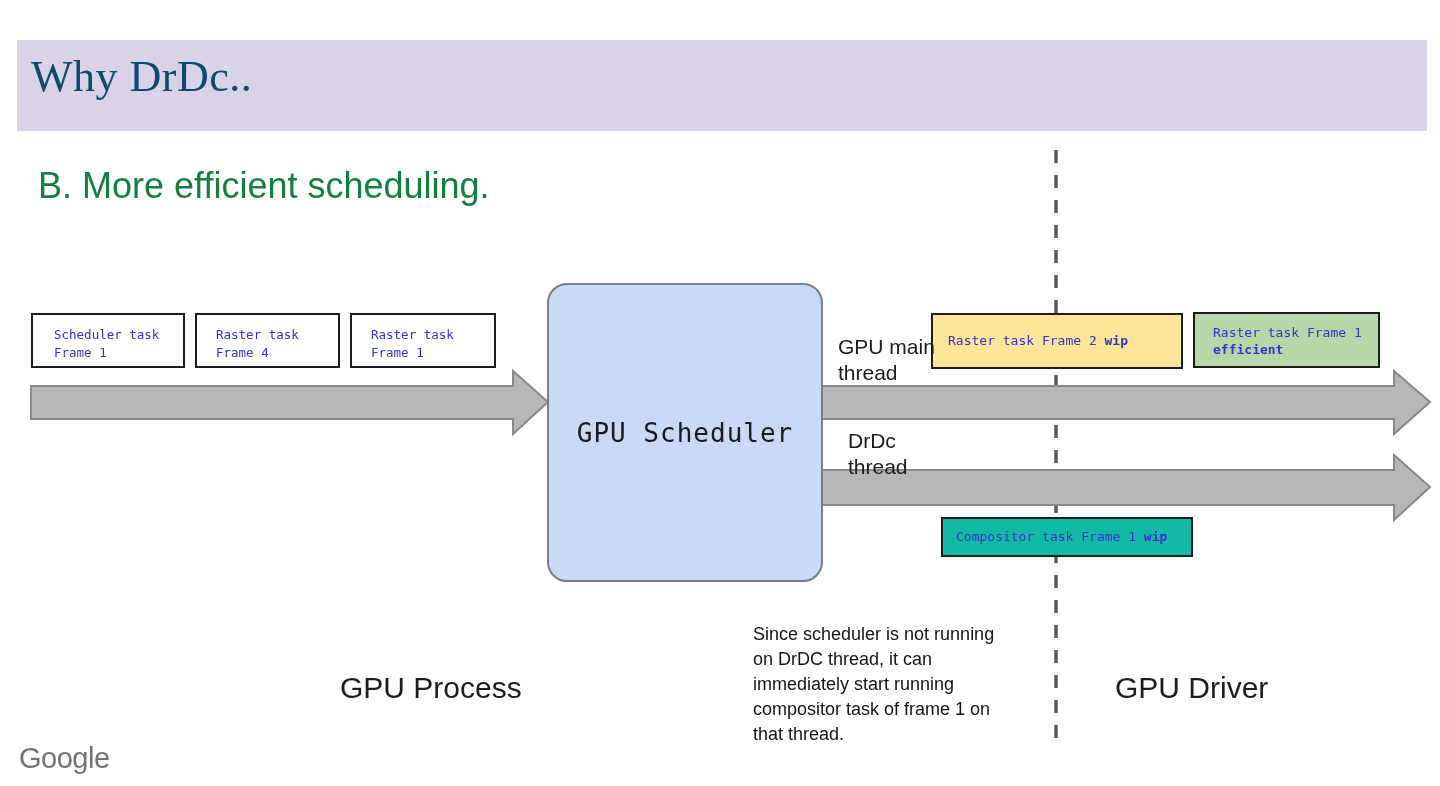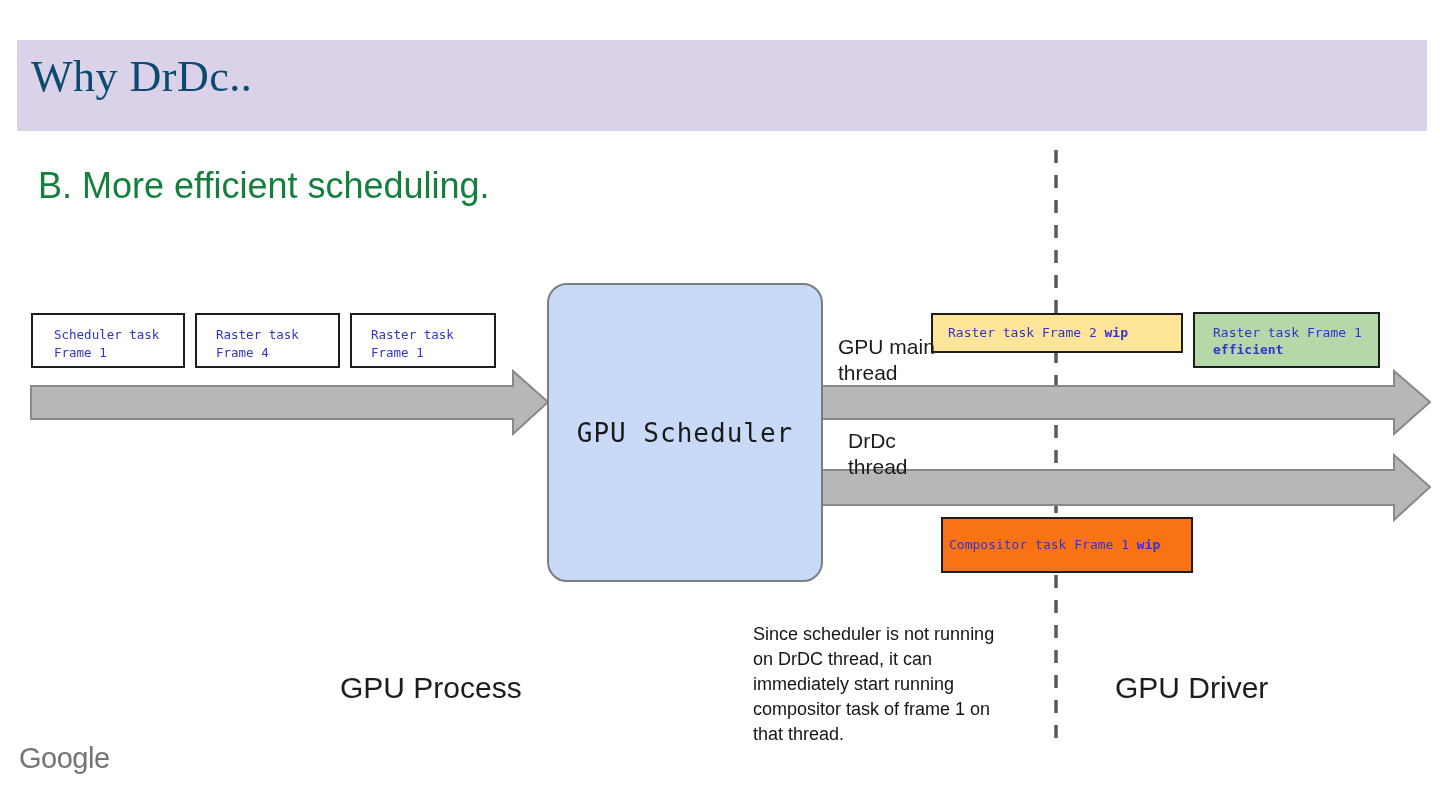--- a/index.html
+++ b/index.html
@@ -146,7 +146,7 @@
     <div>thread</div>
   </div>
 
-  <div class="task-box single-line" style="left:931px; top:313px; width:252px; height:40px; background:#ffe599; padding-left:15px;">
+  <div class="task-box single-line" style="left:931px; top:313px; width:252px; height:56px; background:#ffe599; padding-left:15px;">
     <span><span>Raster task Frame 2 </span><span class="bold">wip</span></span>
   </div>
   <div class="task-box" style="left:1193px; top:312px; width:187px; height:56px; background:#b6d7a8; padding:10px 0 0 18px; font-size:13px; line-height:17px;">

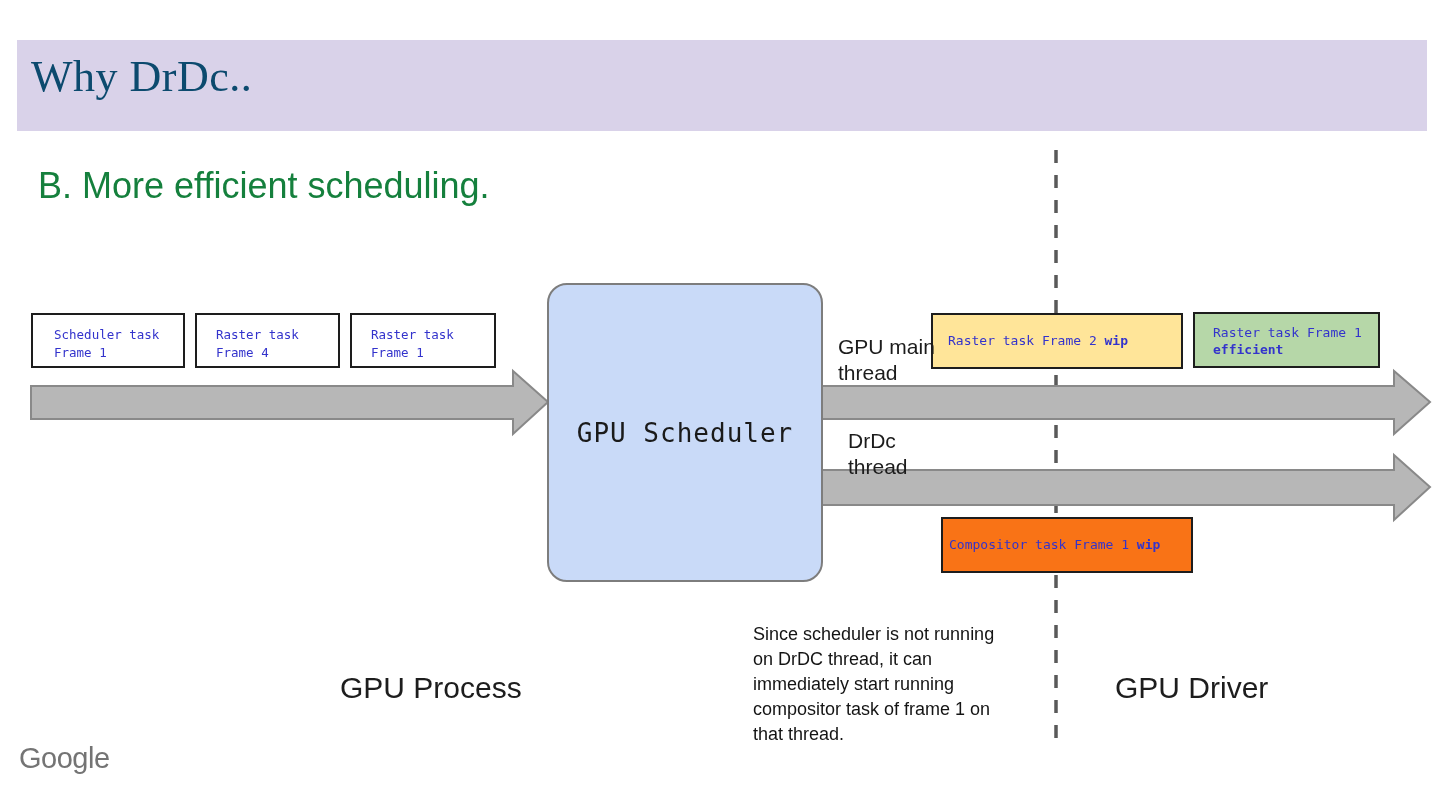--- a/index.html
+++ b/index.html
@@ -153,7 +153,7 @@
     <div>Raster task Frame 1</div>
     <div class="bold">efficient</div>
   </div>
-  <div class="task-box single-line" style="left:941px; top:517px; width:252px; height:56px; background:#f97316; padding-left:6px;">
+  <div class="task-box single-line" style="left:941px; top:517px; width:252px; height:40px; background:#14b8a6; padding-left:13px;">
     <span><span>Compositor task Frame 1 </span><span class="bold">wip</span></span>
   </div>
 

